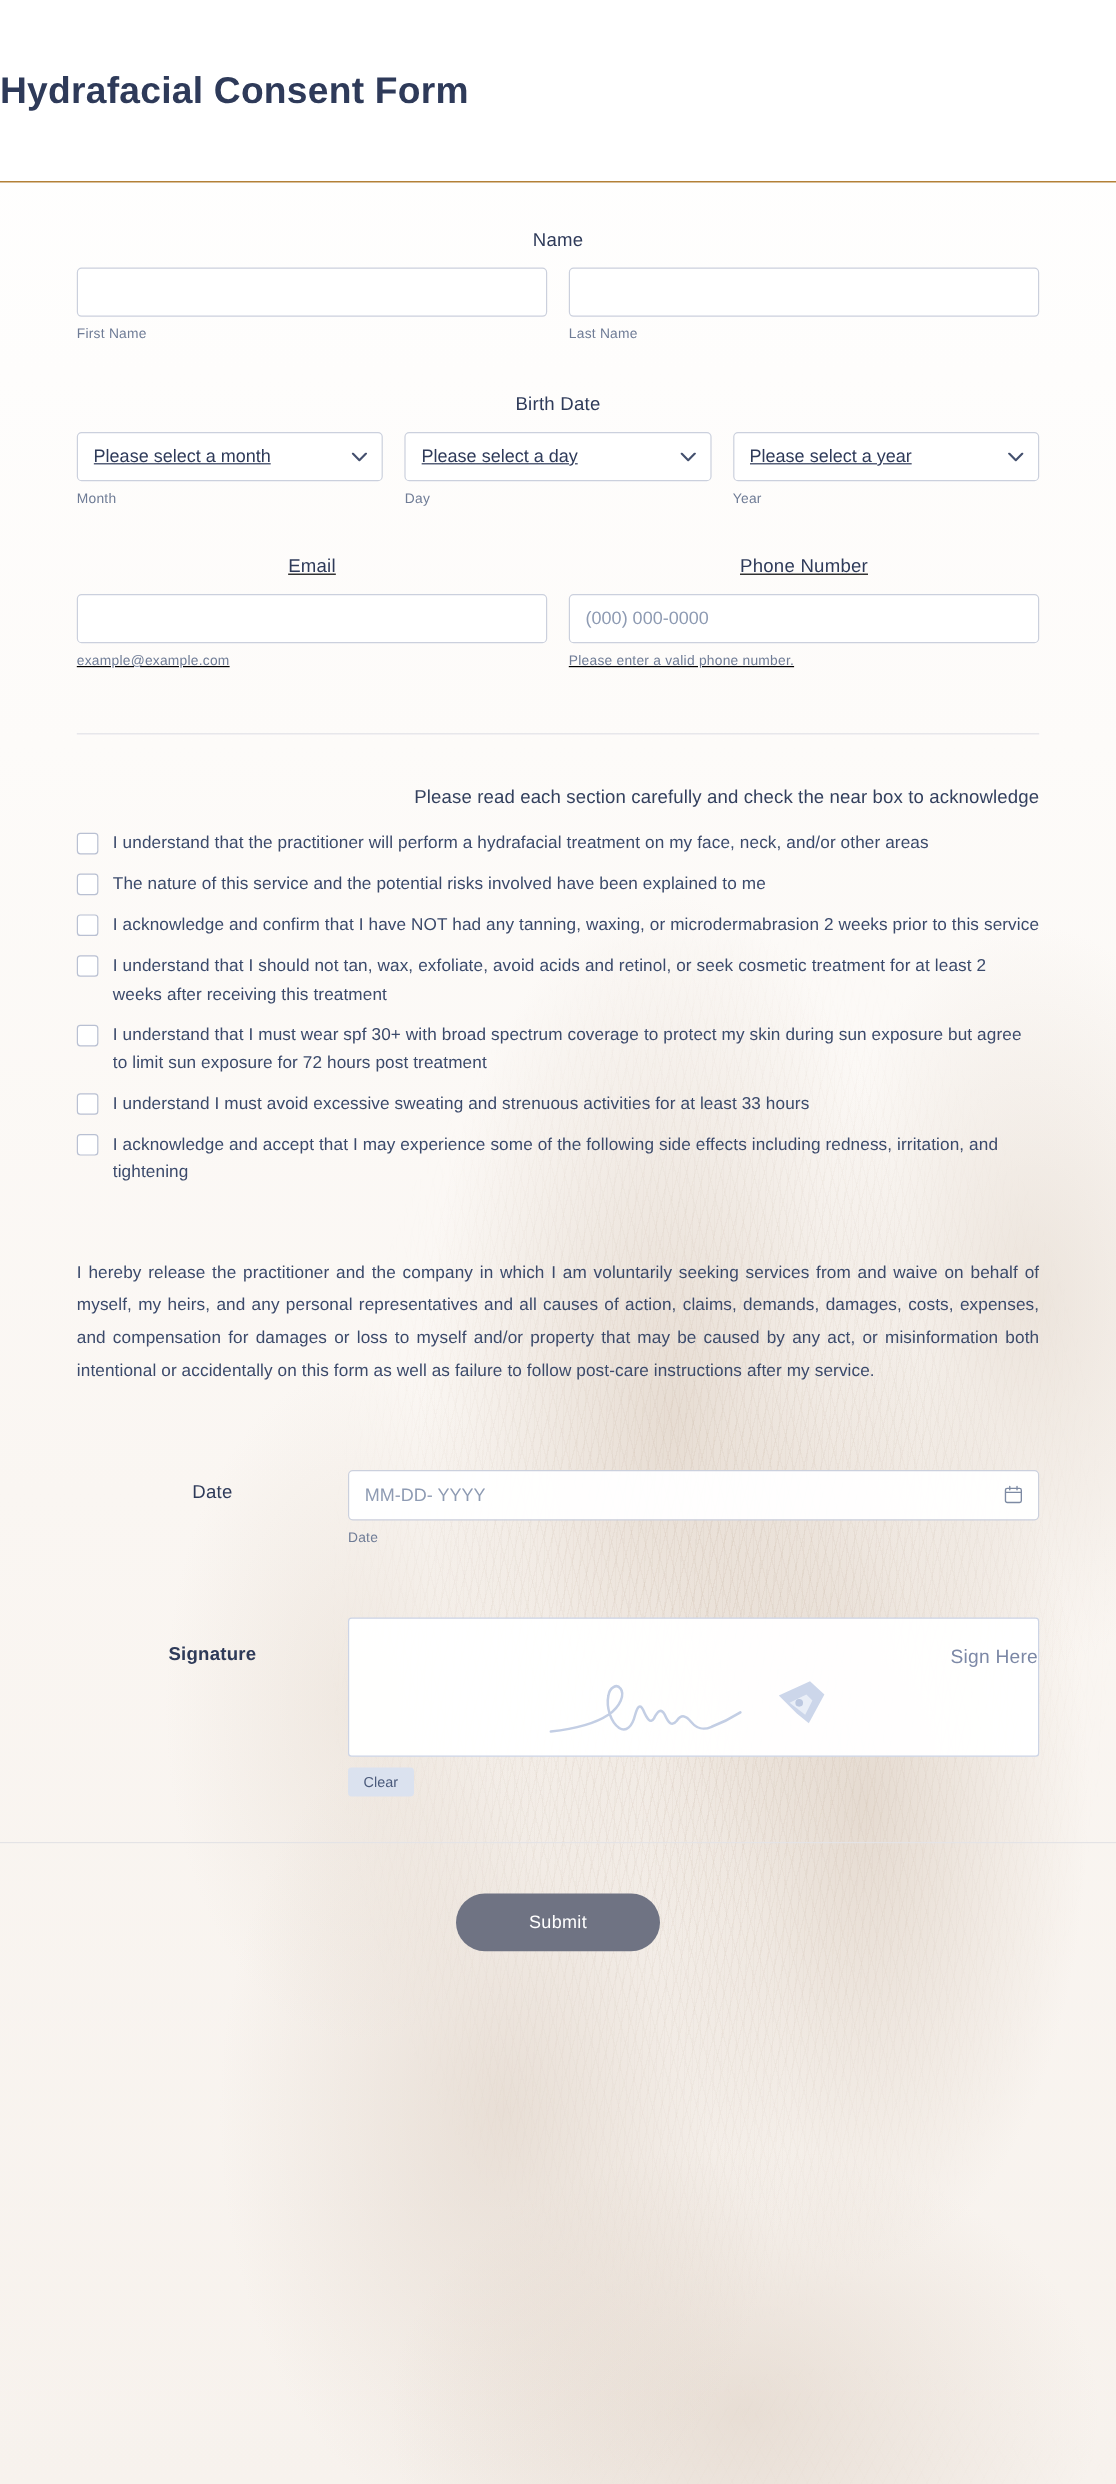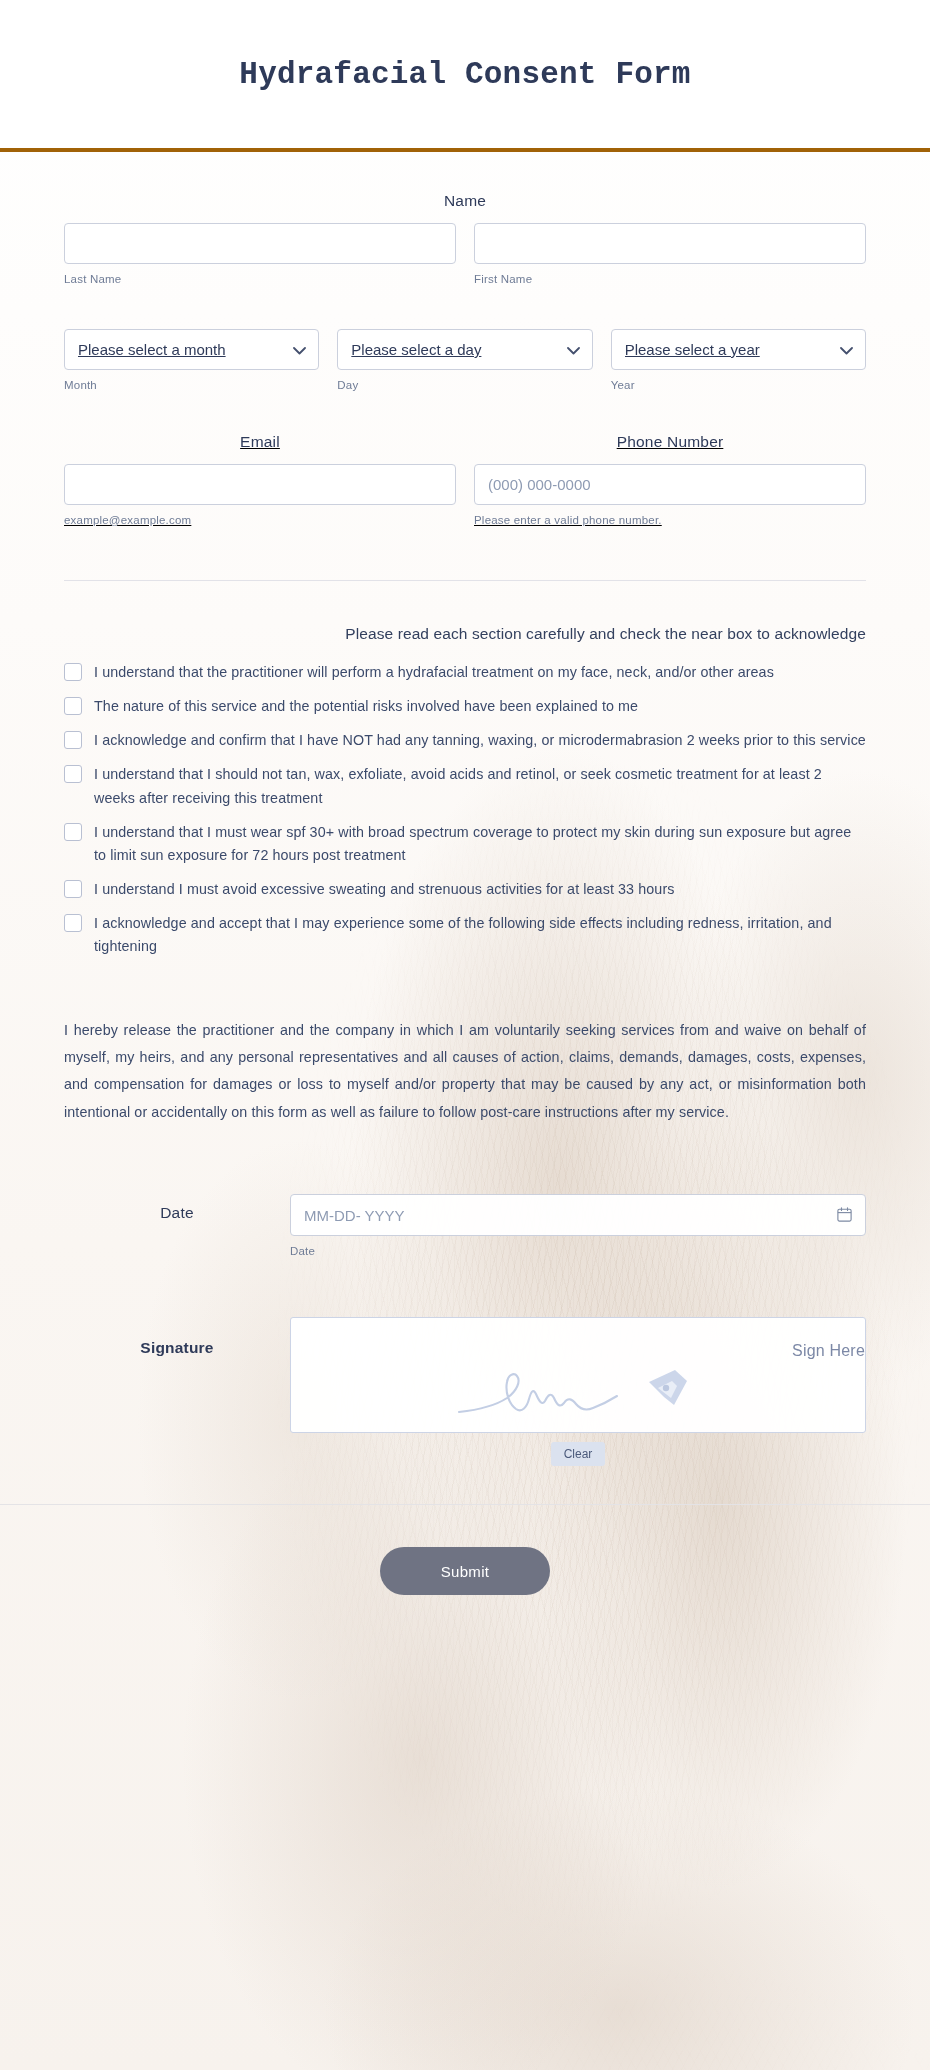--- a/index.html
+++ b/index.html
@@ -59,11 +59,9 @@
     z-index: 2;
     height: 152px;
     background: #ffffff;
-    border-bottom: 4px solid #a16207;
+    border-bottom: 1px solid #a16207;
     display: flex;
     align-items: center;
-    justify-content: center;
-    font-family: Liberation Mono, monospace;
   }
   .form-title {
     font-size: 31px;

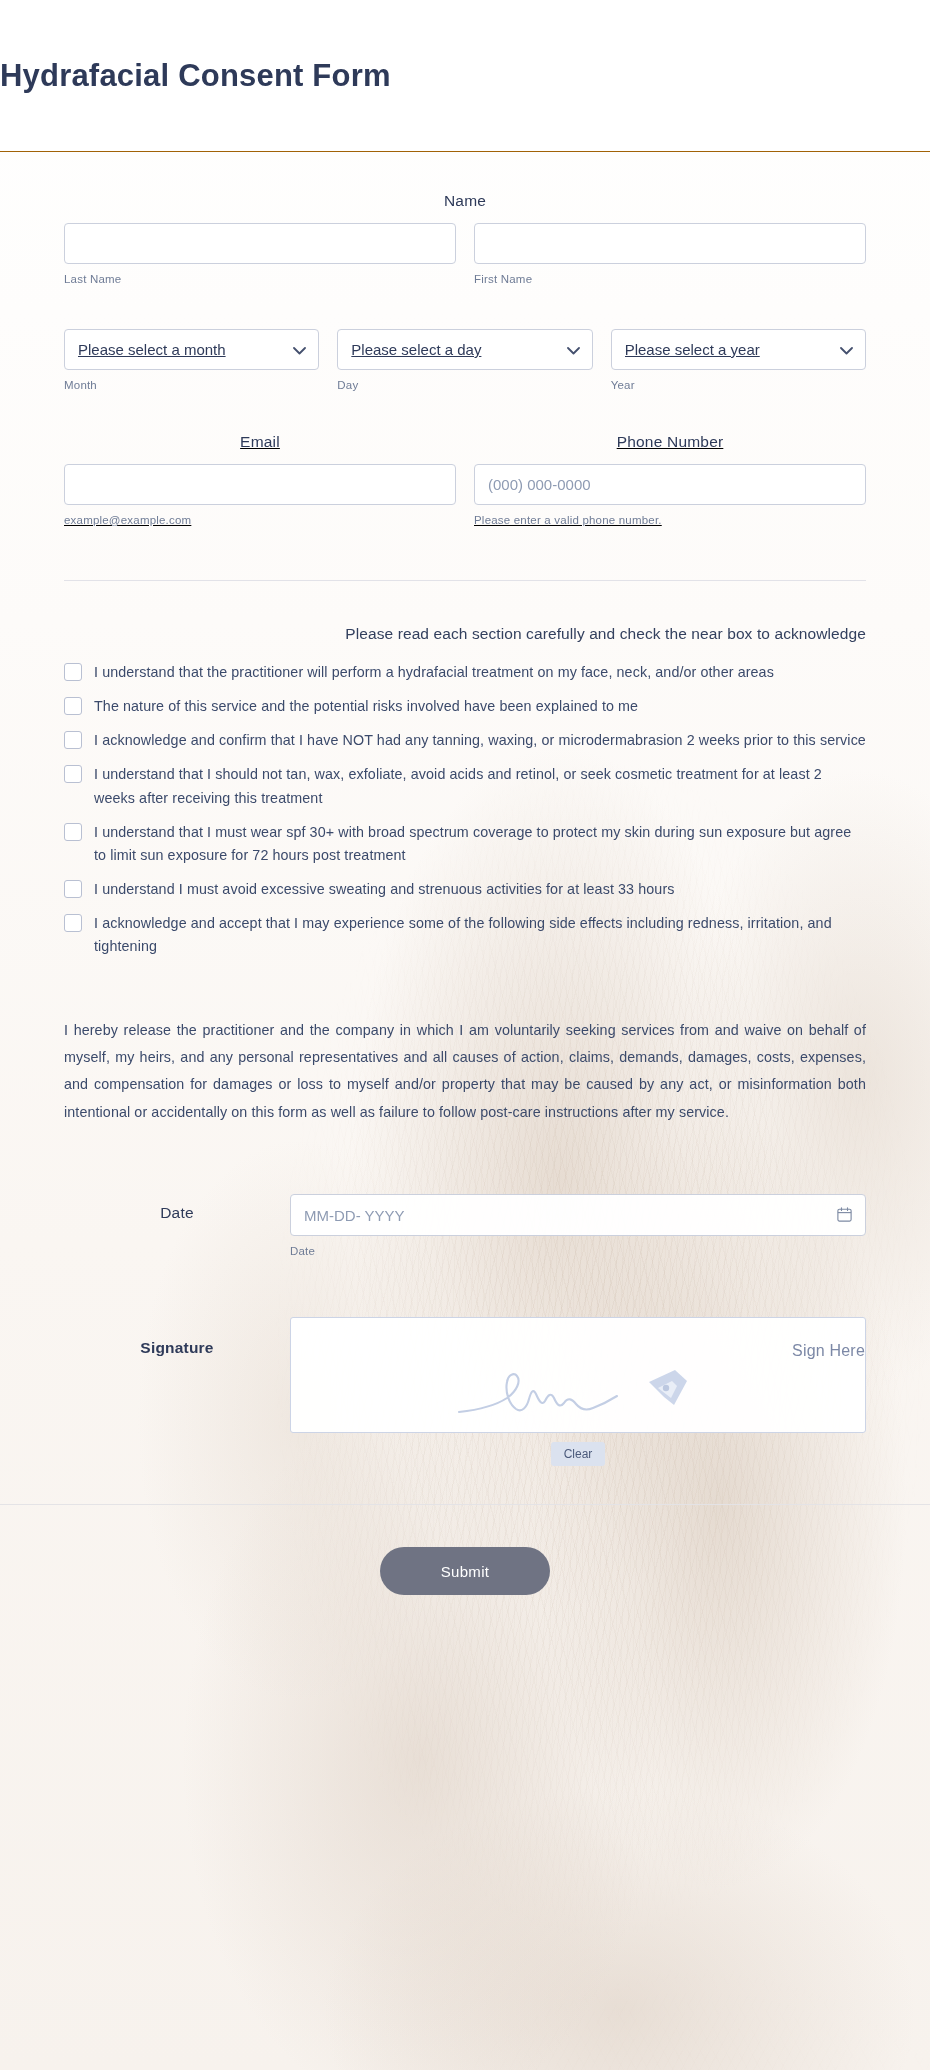--- a/index.html
+++ b/index.html
@@ -279,11 +279,11 @@
     <div class="row">
       <div class="col">
         <input class="txt-input" type="text" value="" style="">
+        <div class="sub-label">First Name</div>
+      </div>
+      <div class="col">
+        <input class="txt-input" type="text" value="" style="">
         <div class="sub-label">Last Name</div>
-      </div>
-      <div class="col">
-        <input class="txt-input" type="text" value="" style="">
-        <div class="sub-label">First Name</div>
       </div>
     </div>
   </div>

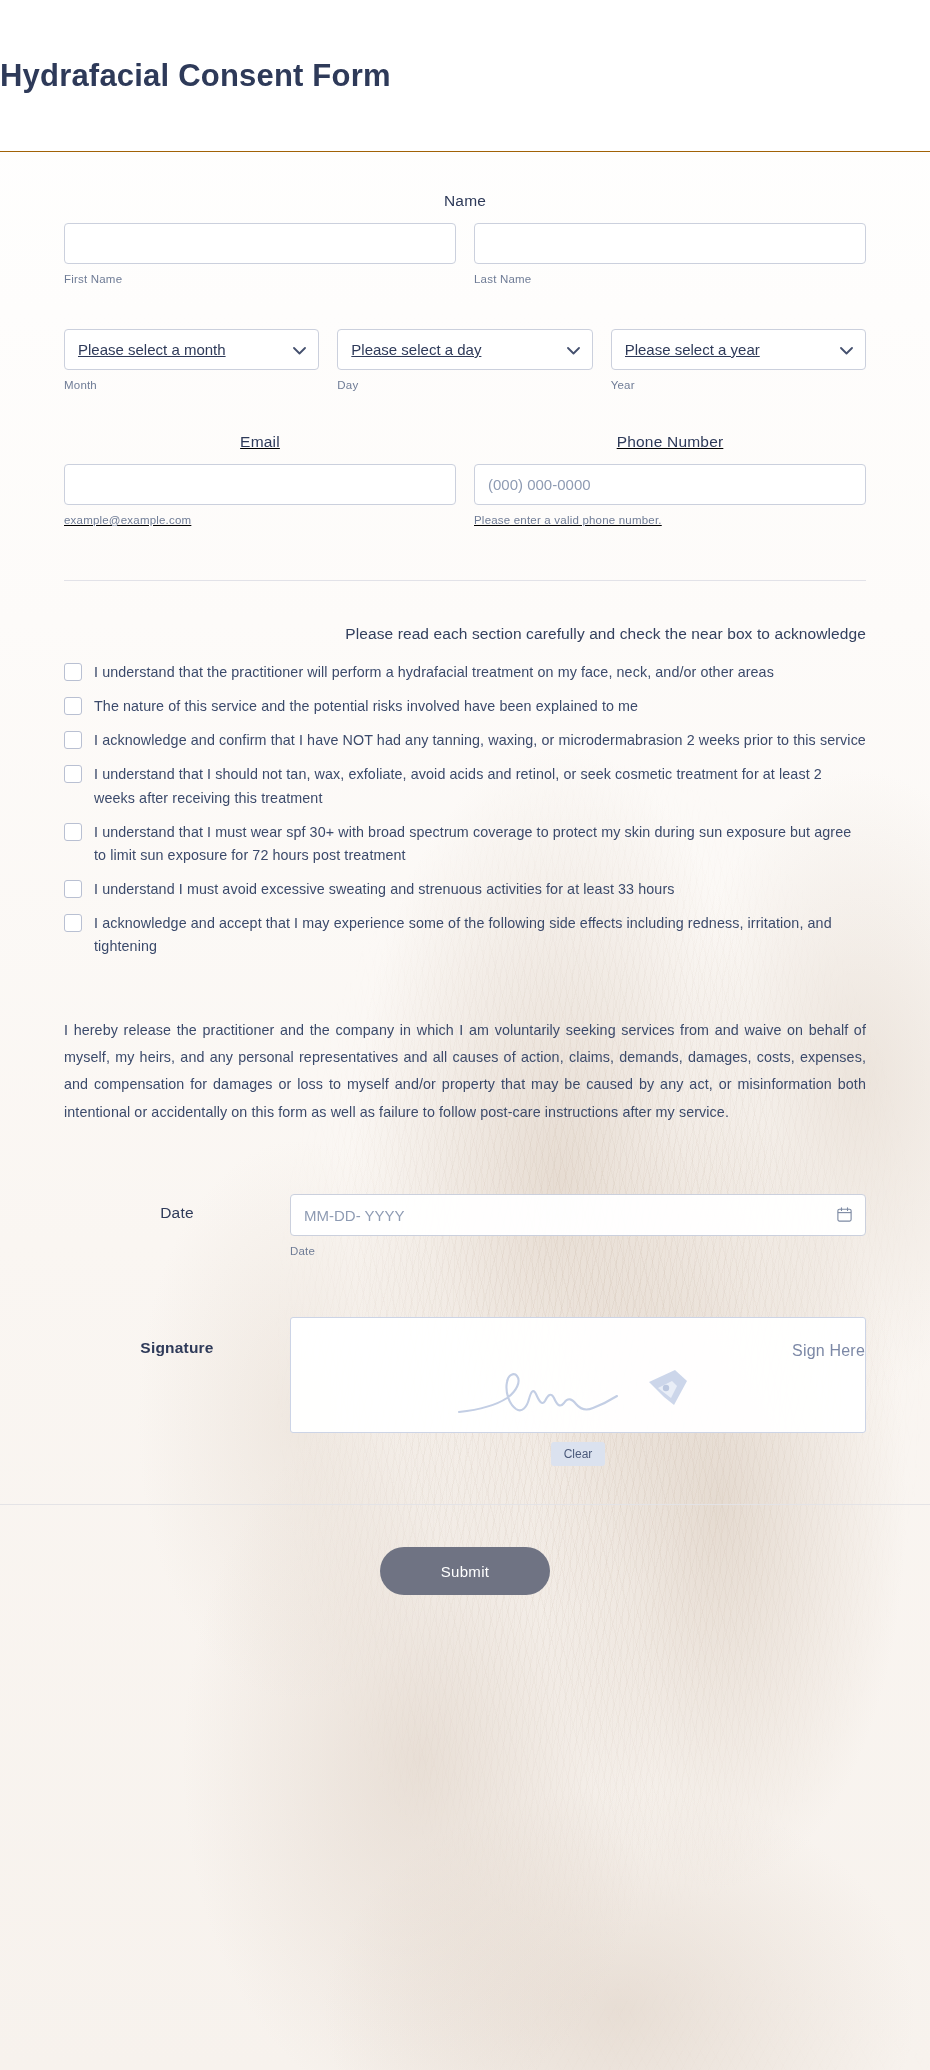--- a/index.html
+++ b/index.html
@@ -289,6 +289,7 @@
   </div>
 
   <div class="section sec-birth">
+    <div class="field-label">Birth Date</div>
     <div class="row">
 
       <div class="col">

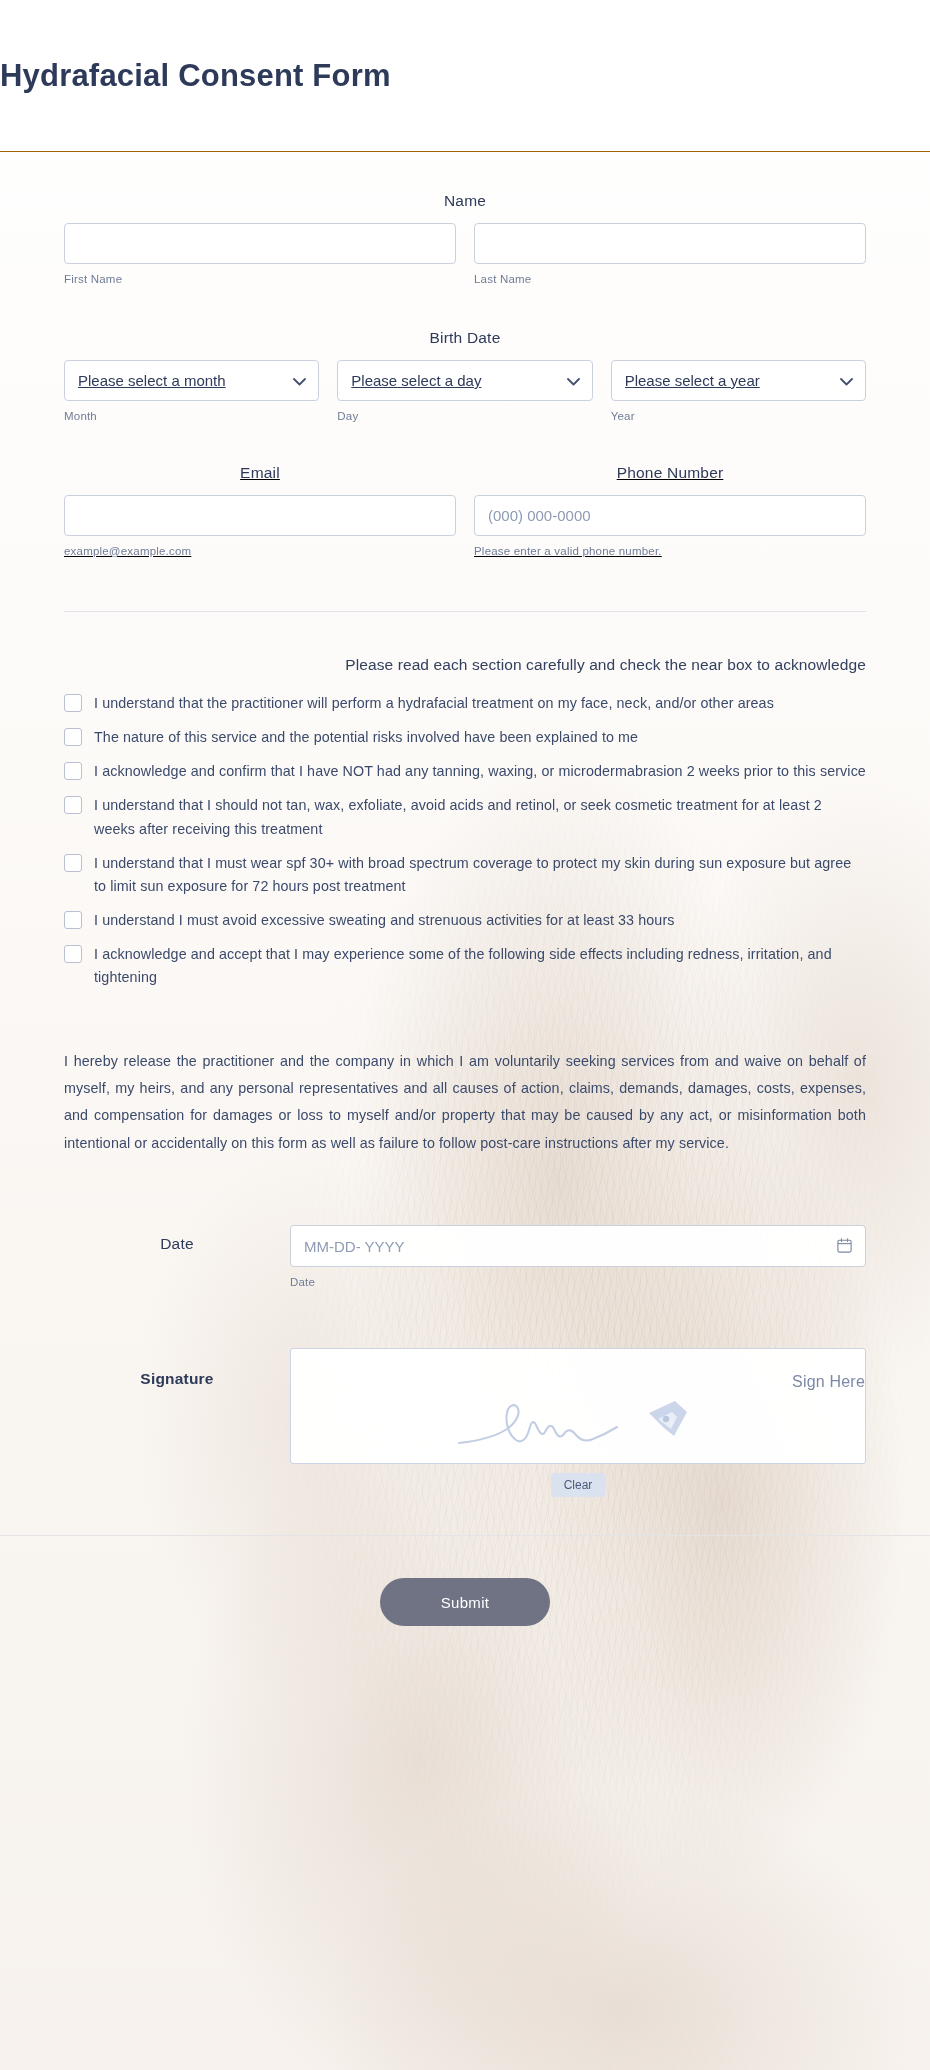--- a/index.html
+++ b/index.html
@@ -223,7 +223,7 @@
     left: 50%; top: 48px;
     transform: translateX(-50%);
   }
-  .clear-wrap { display: flex; justify-content: center; margin-top: 9px; }
+  .clear-wrap { display: flex; justify-content: flex-start; margin-top: 9px; }
   .clear-btn {
     border: 0;
     background: #dbe2ef;

